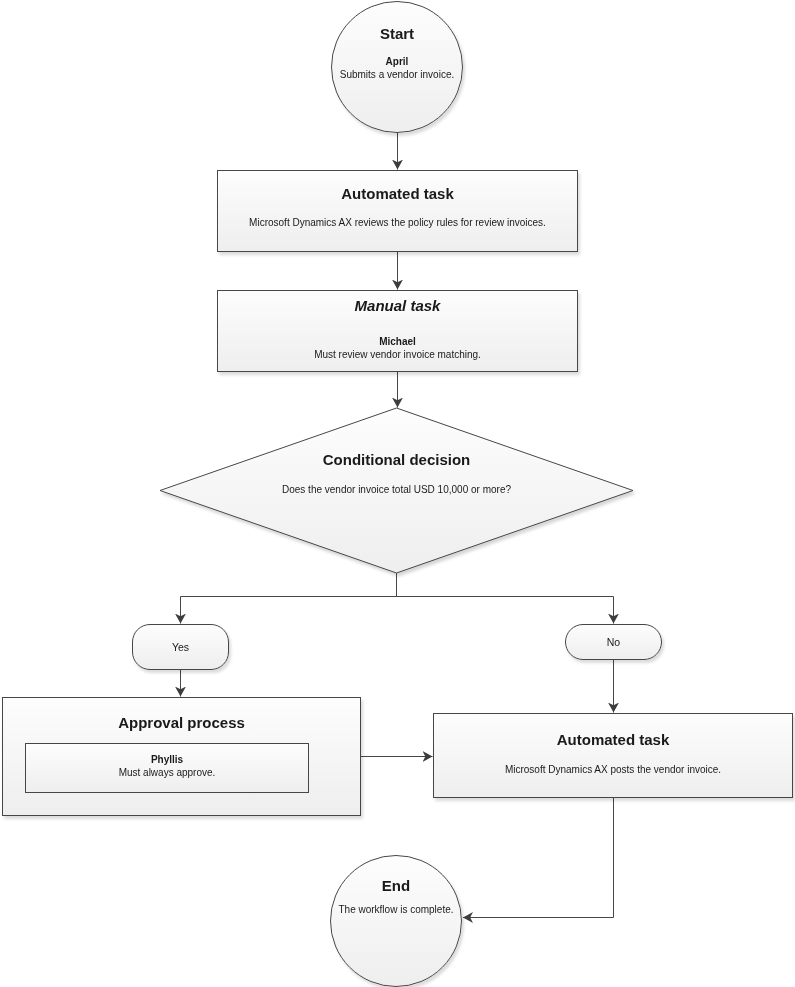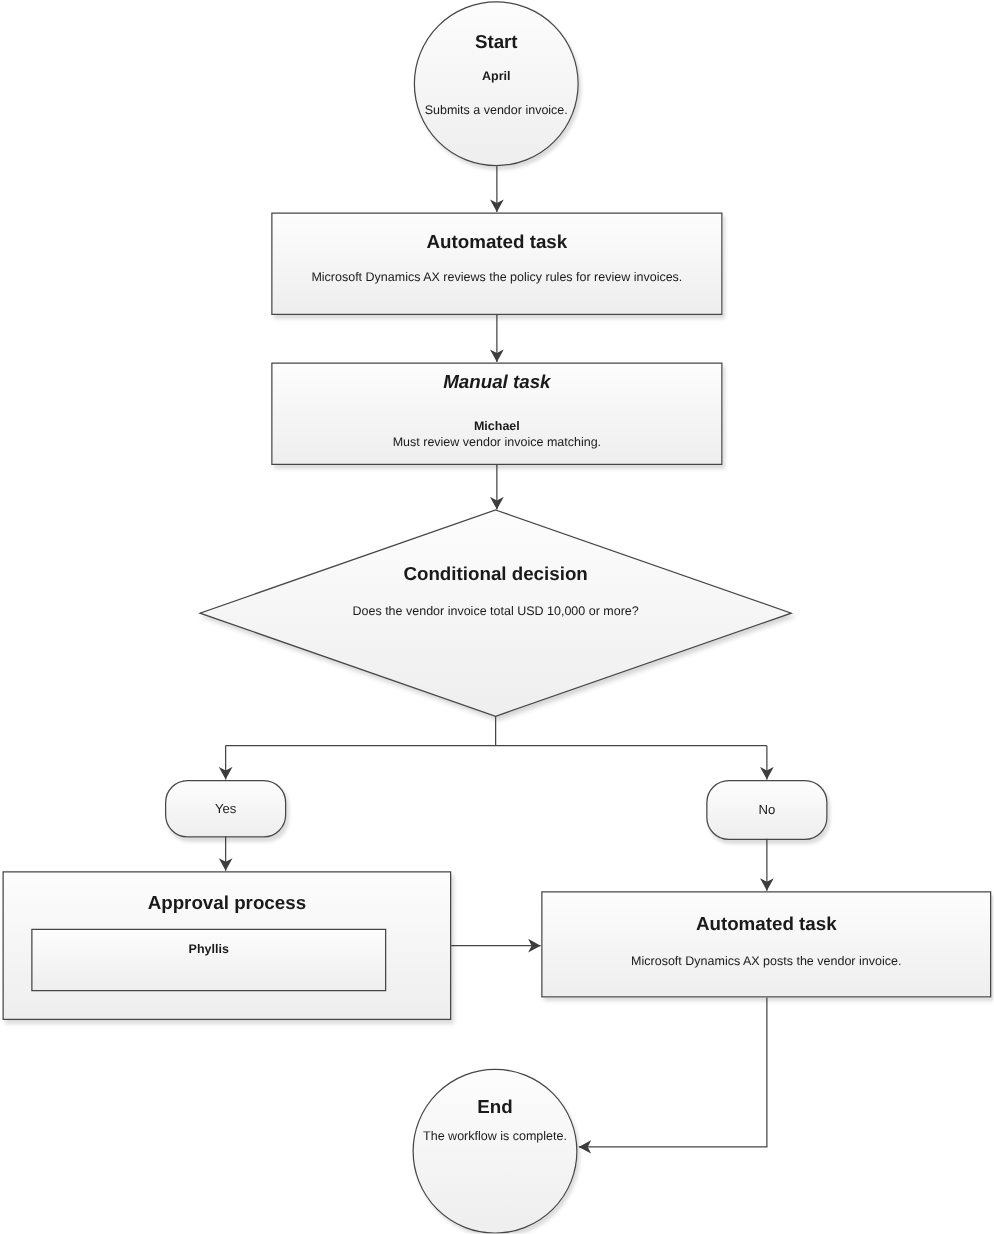--- a/index.html
+++ b/index.html
@@ -105,7 +105,7 @@
   <div class="node circle" style="left:331px; top:1px; width:132px; height:132px;">
     <div class="t-title" style="top:23px;">Start</div>
     <div class="t-text t-person" style="top:53px;">April</div>
-    <div class="t-text" style="top:80px;">Submits a vendor invoice.</div>
+    <div class="t-text" style="top:66px;">Submits a vendor invoice.</div>
   </div>
 
   <div class="node" style="left:217px; top:170px; width:361px; height:82px;">

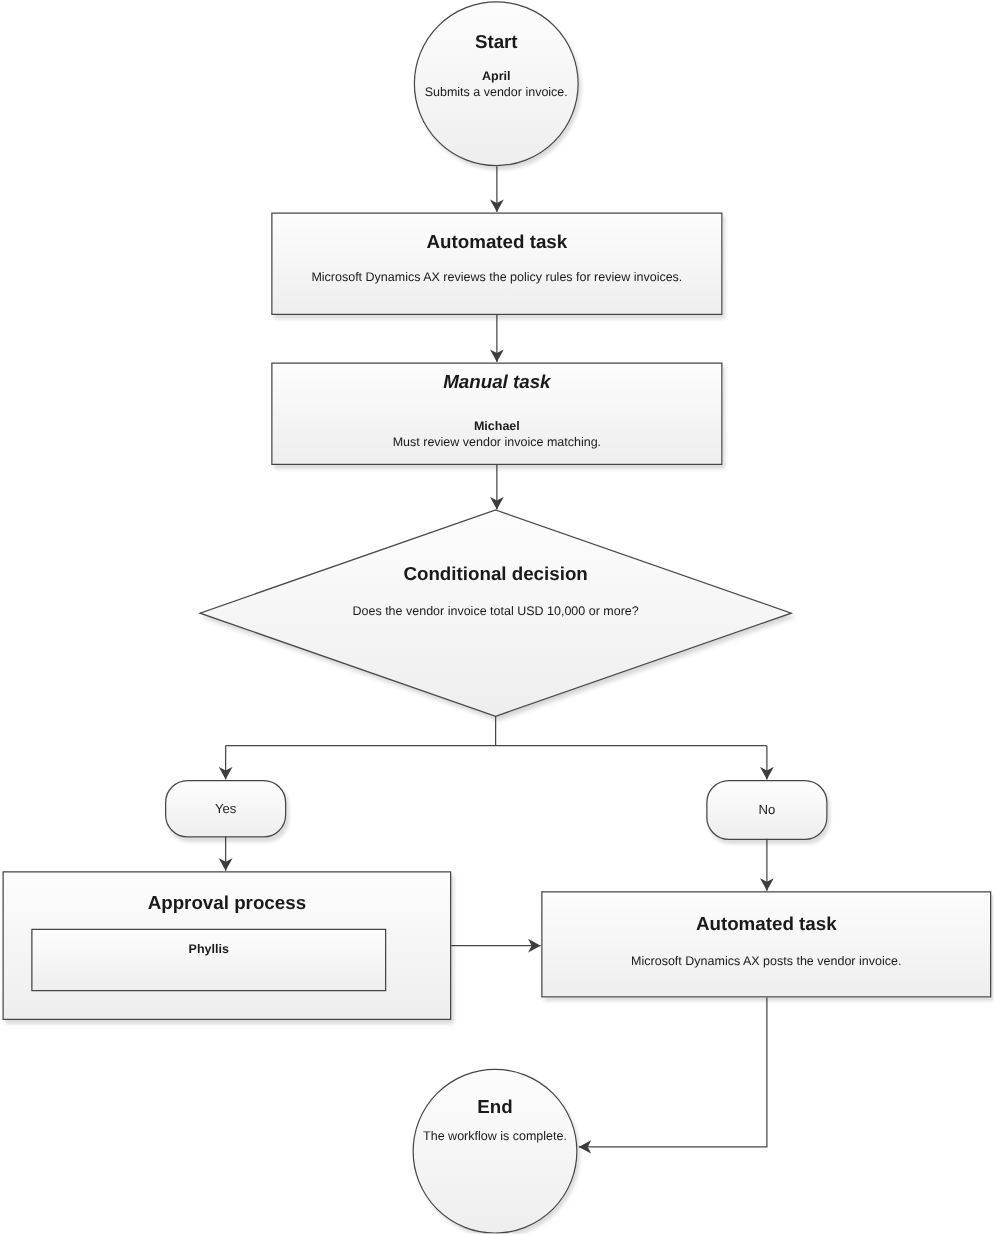--- a/index.html
+++ b/index.html
@@ -128,7 +128,7 @@
     <span>Yes</span>
   </div>
 
-  <div class="node pill" style="left:565px; top:624px; width:97px; height:48px;">
+  <div class="node pill" style="left:565px; top:624px; width:97px; height:36px;">
     <span>No</span>
   </div>
 

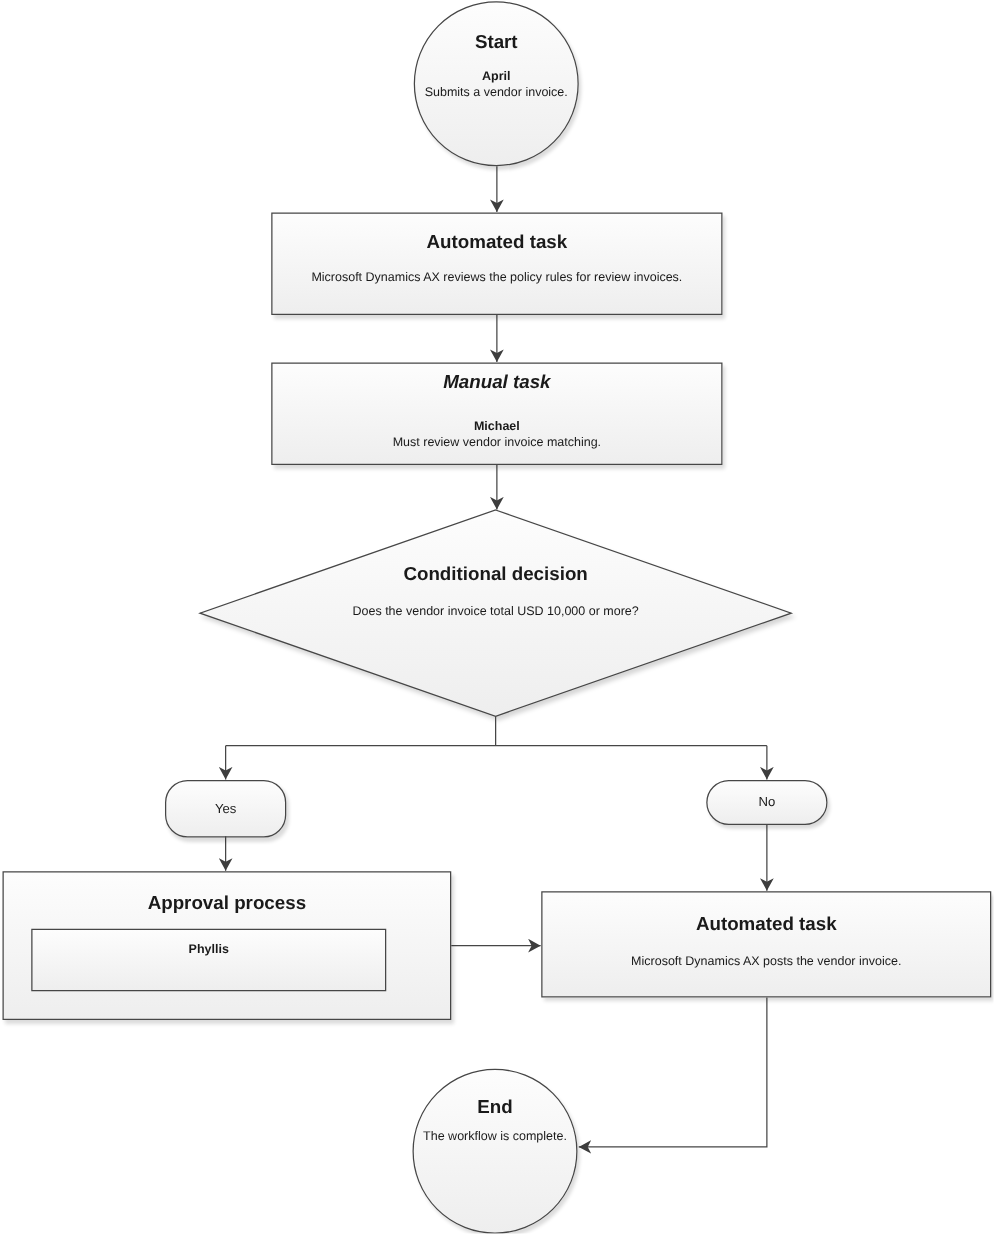--- a/index.html
+++ b/index.html
@@ -136,6 +136,7 @@
     <div class="t-title" style="top:16px;">Approval process</div>
     <div class="inner-box" style="left:22px; top:45px; width:284px; height:50px;">
       <div class="t-text t-person" style="top:9px;">Phyllis</div>
+      <div class="t-text" style="top:22px;">Must always approve.</div>
     </div>
   </div>
 

